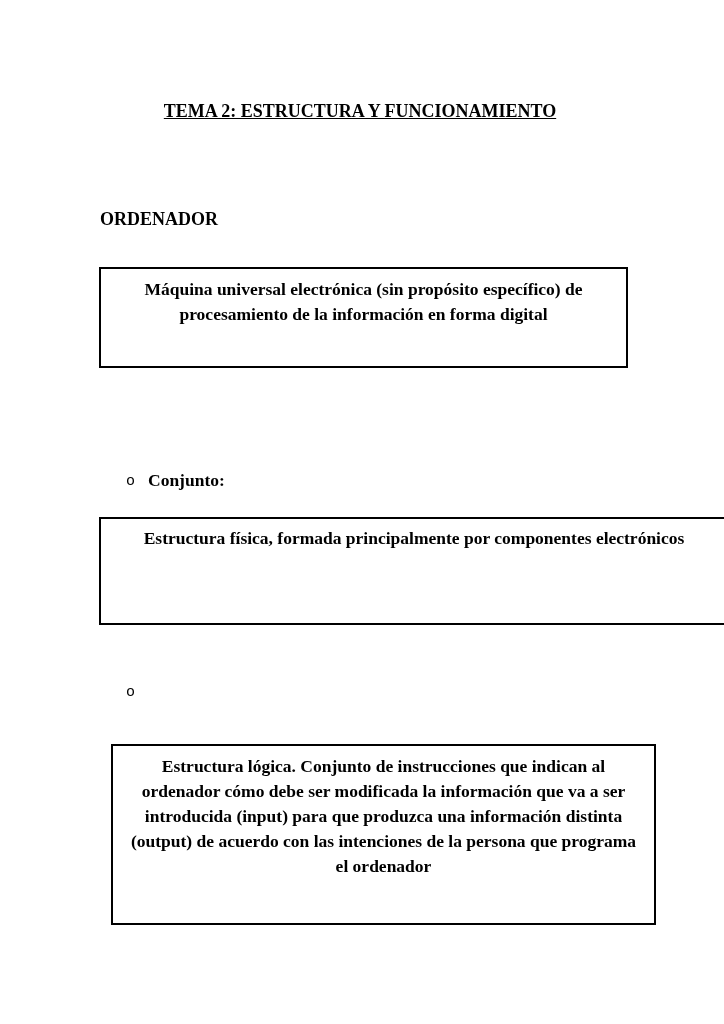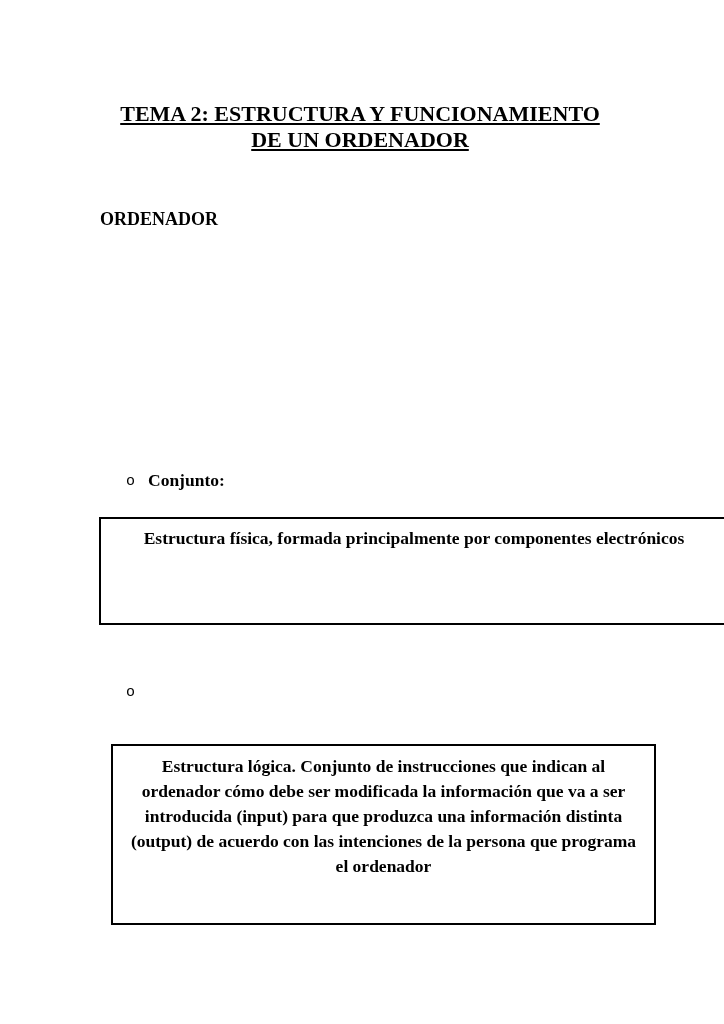--- a/index.html
+++ b/index.html
@@ -28,7 +28,7 @@
     left: 0;
     width: 720px;
     text-align: center;
-    font-size: 22px;
+    font-size: 18px;
     line-height: 26px;
     font-weight: bold;
   }

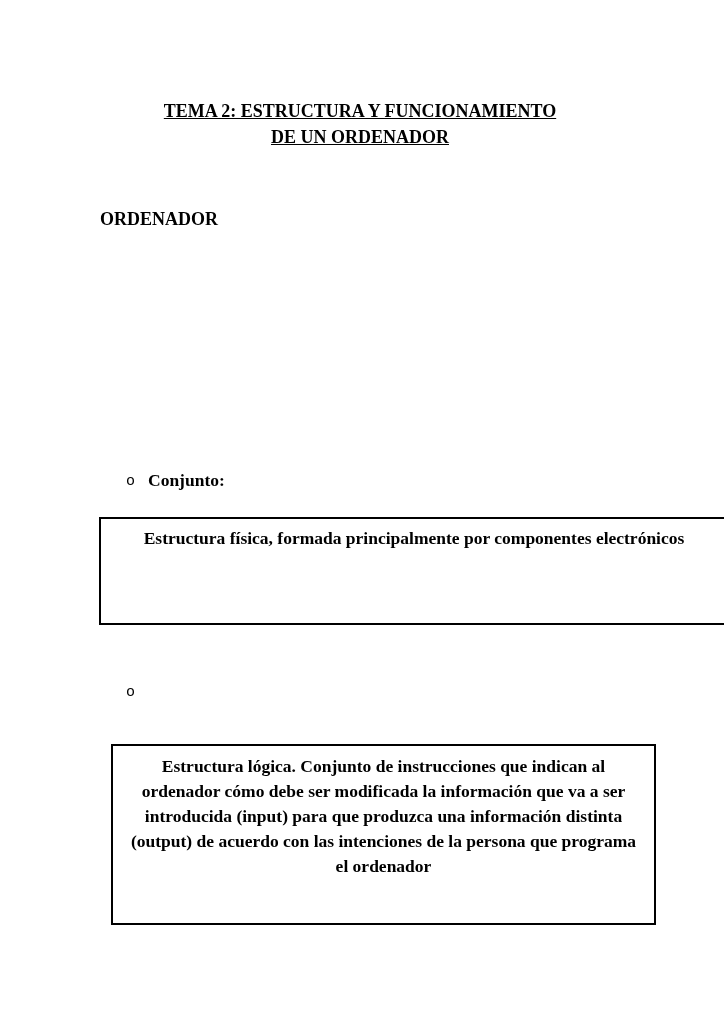--- a/index.html
+++ b/index.html
@@ -102,7 +102,6 @@
 
   <h1 class="doc-title">
     <span class="line">TEMA 2: ESTRUCTURA Y FUNCIONAMIENTO</span><br>
-    <span class="line">DE UN ORDENADOR</span>
   </h1>
 
   <div class="section-heading">ORDENADOR</div>

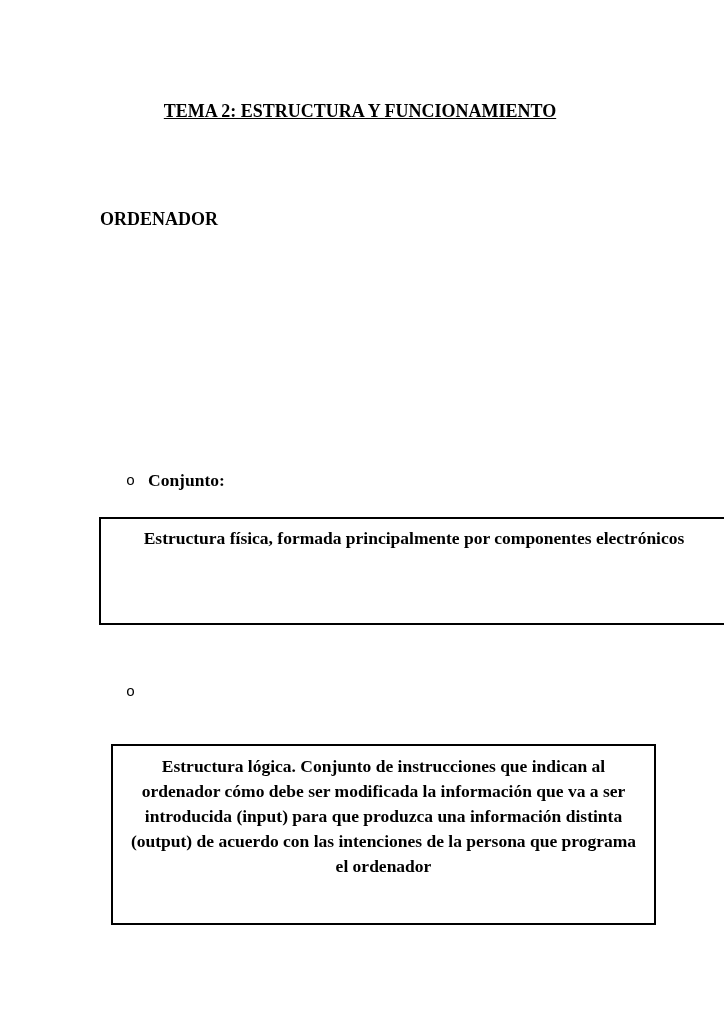--- a/index.html
+++ b/index.html
@@ -106,6 +106,7 @@
 
   <div class="section-heading">ORDENADOR</div>
 
+  <div class="def-box box-definition">Máquina universal electrónica (sin propósito específico) de procesamiento de la información en forma digital</div>
 
 
   <div class="bullet-row bullet-hardware">

